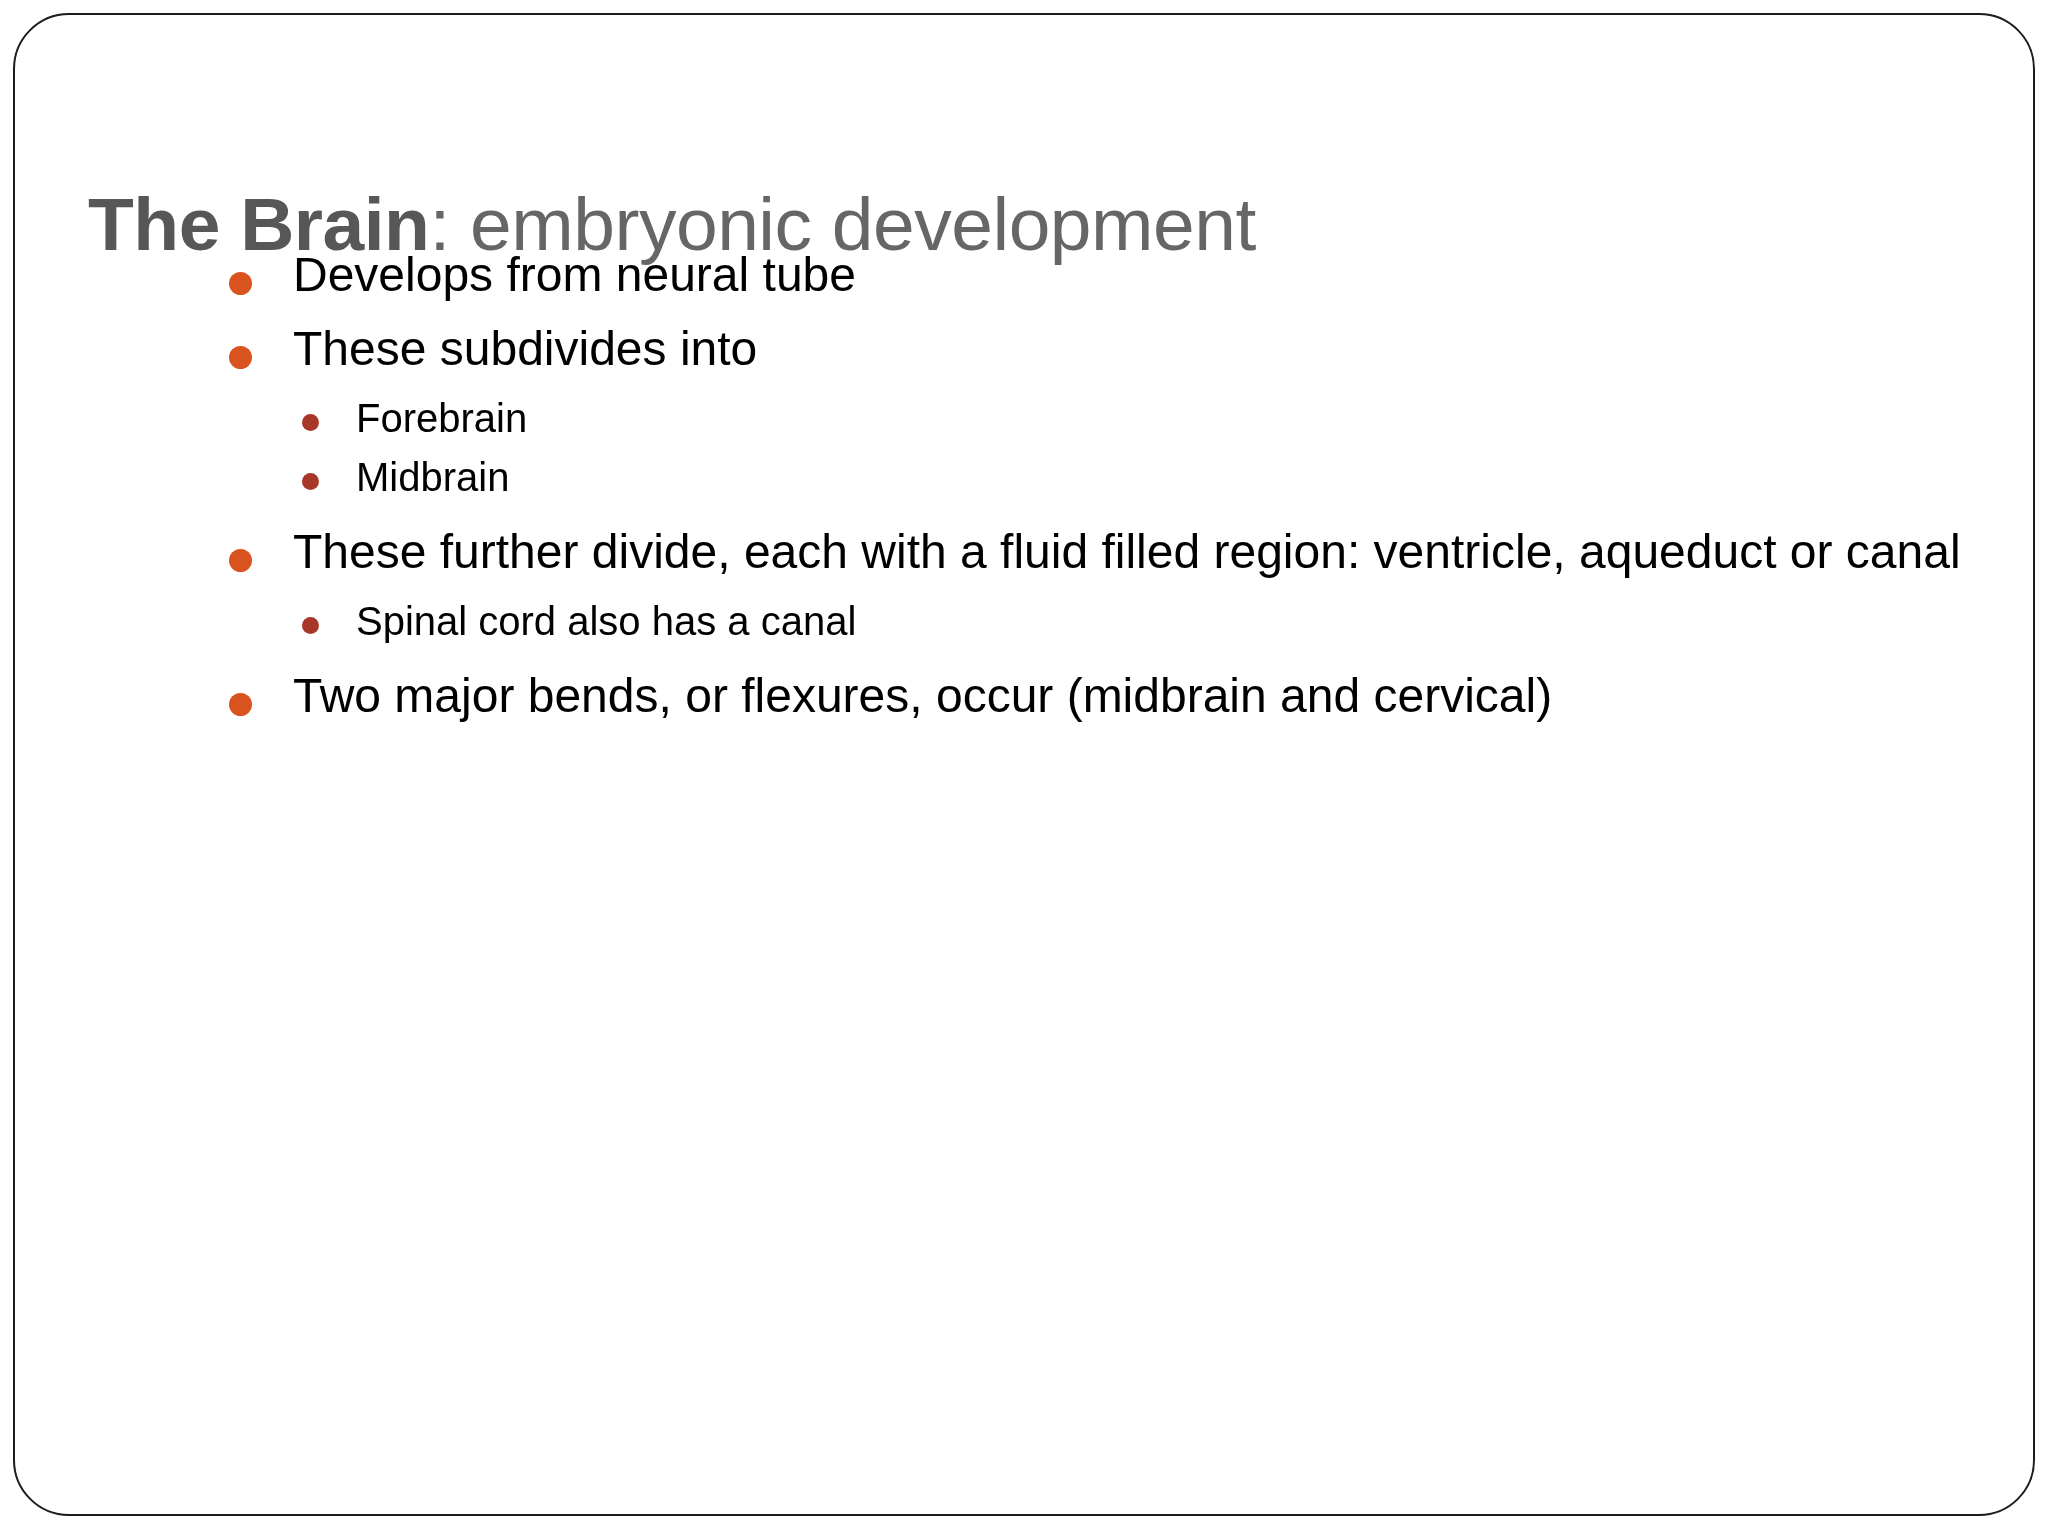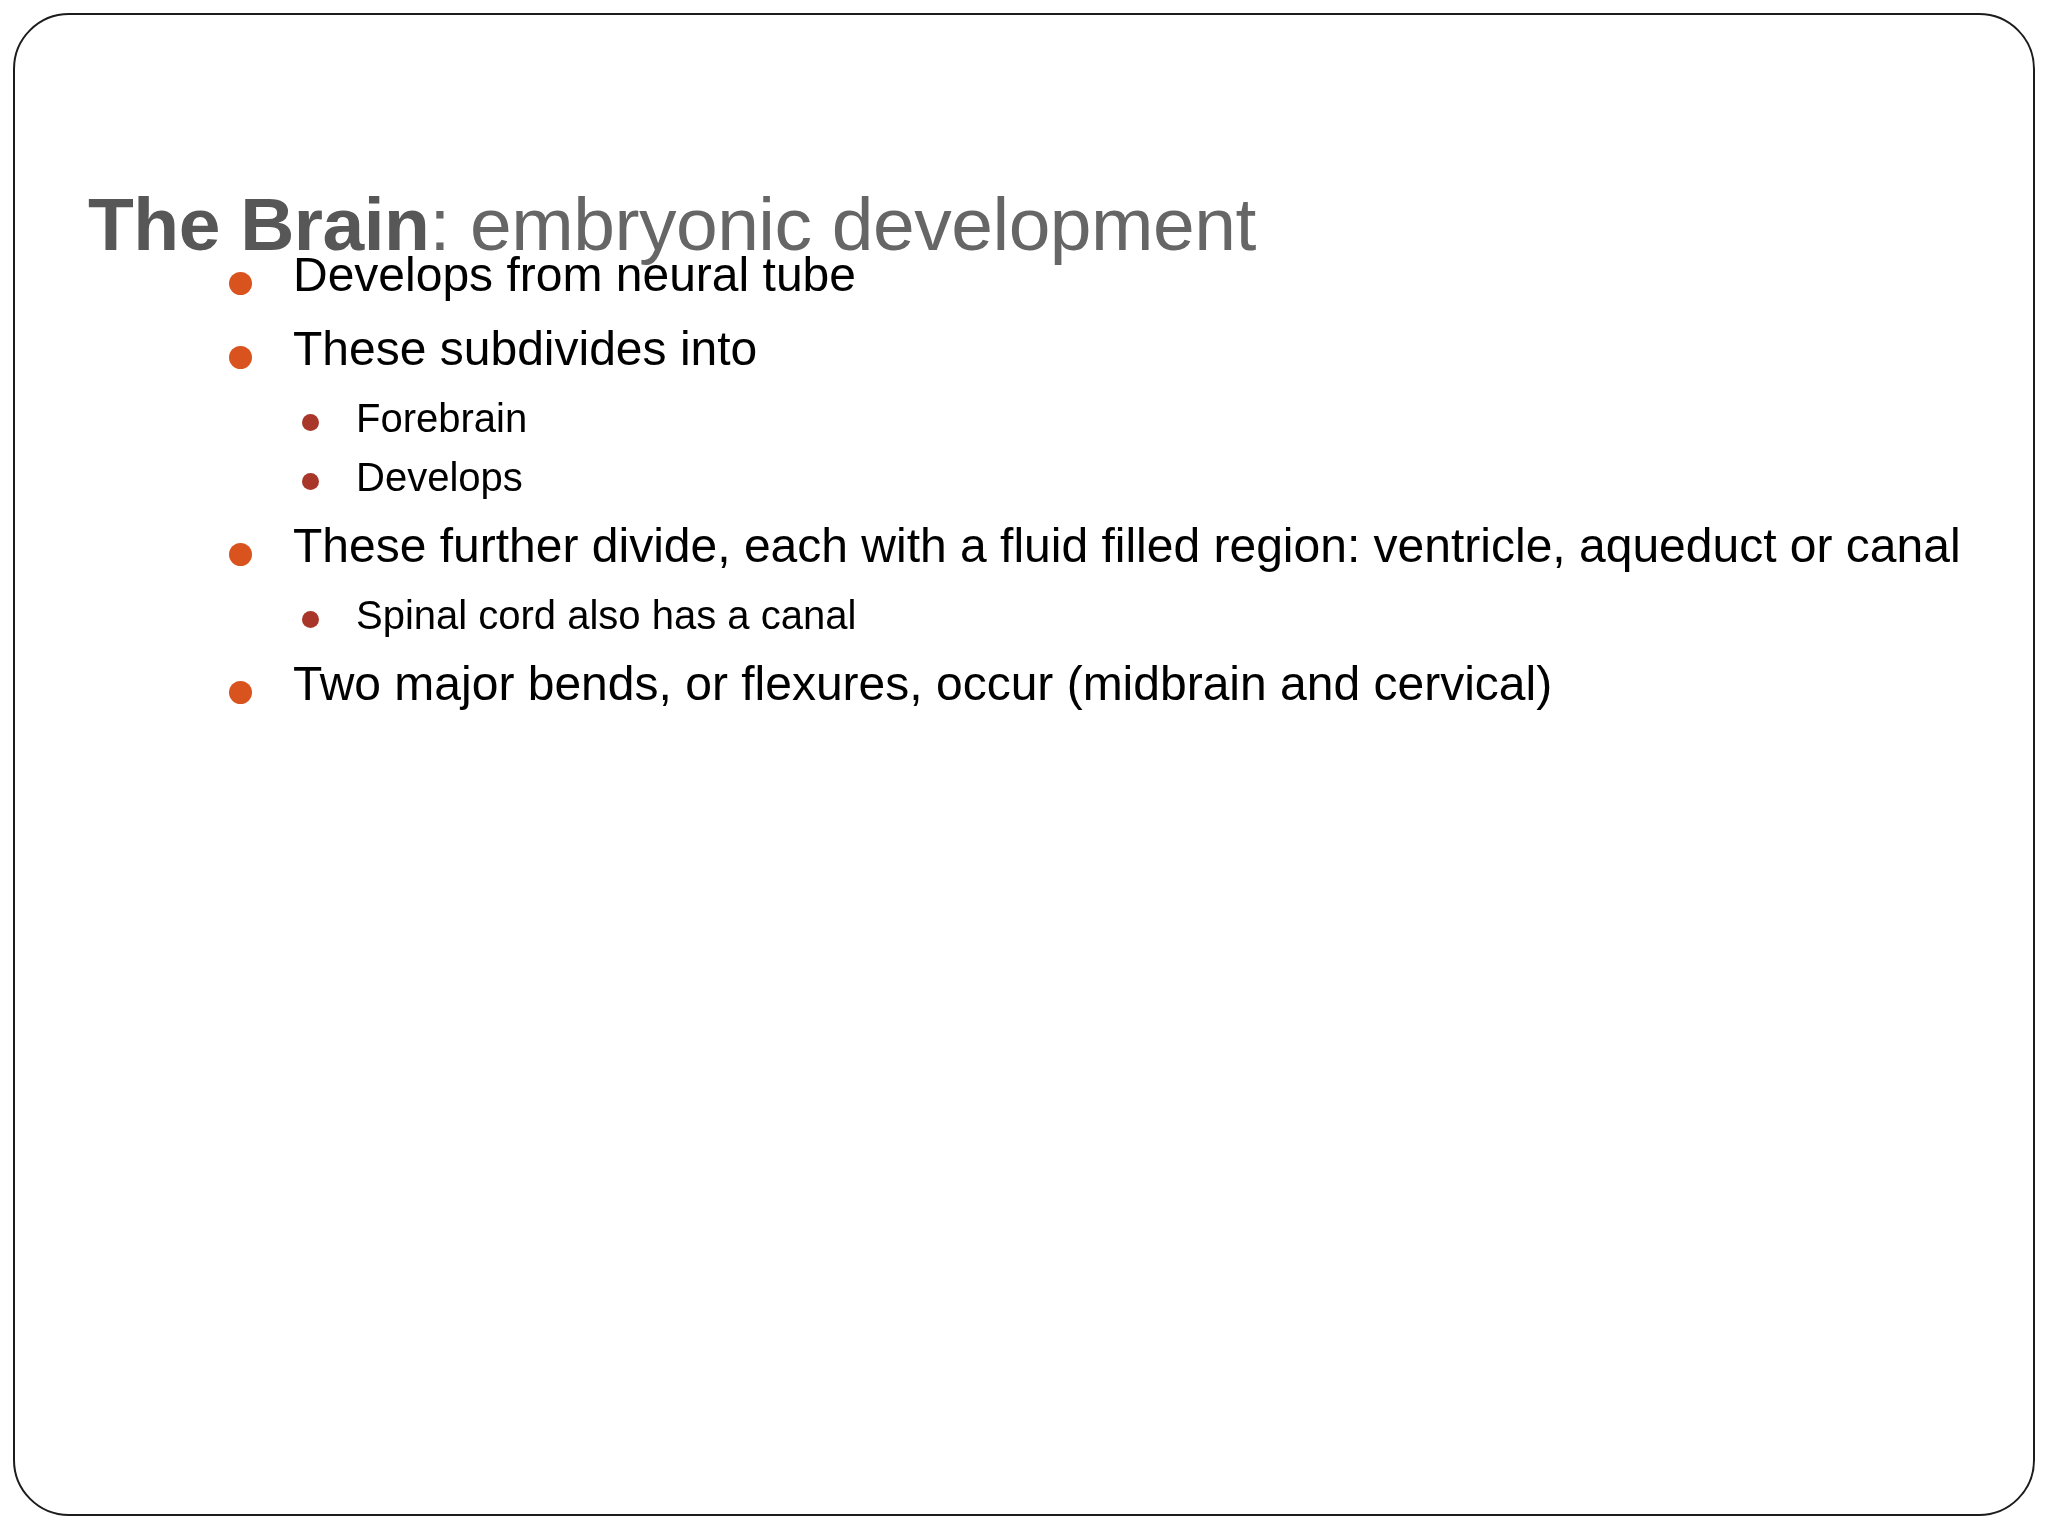--- a/index.html
+++ b/index.html
@@ -146,7 +146,7 @@
 
     <div class="bullet-row lvl2">
       <span class="dot"></span>
-      <span class="txt">Develops</span>
+      <span class="txt">Midbrain</span>
     </div>
 
     <div class="bullet-row lvl1 gap-after-sub">

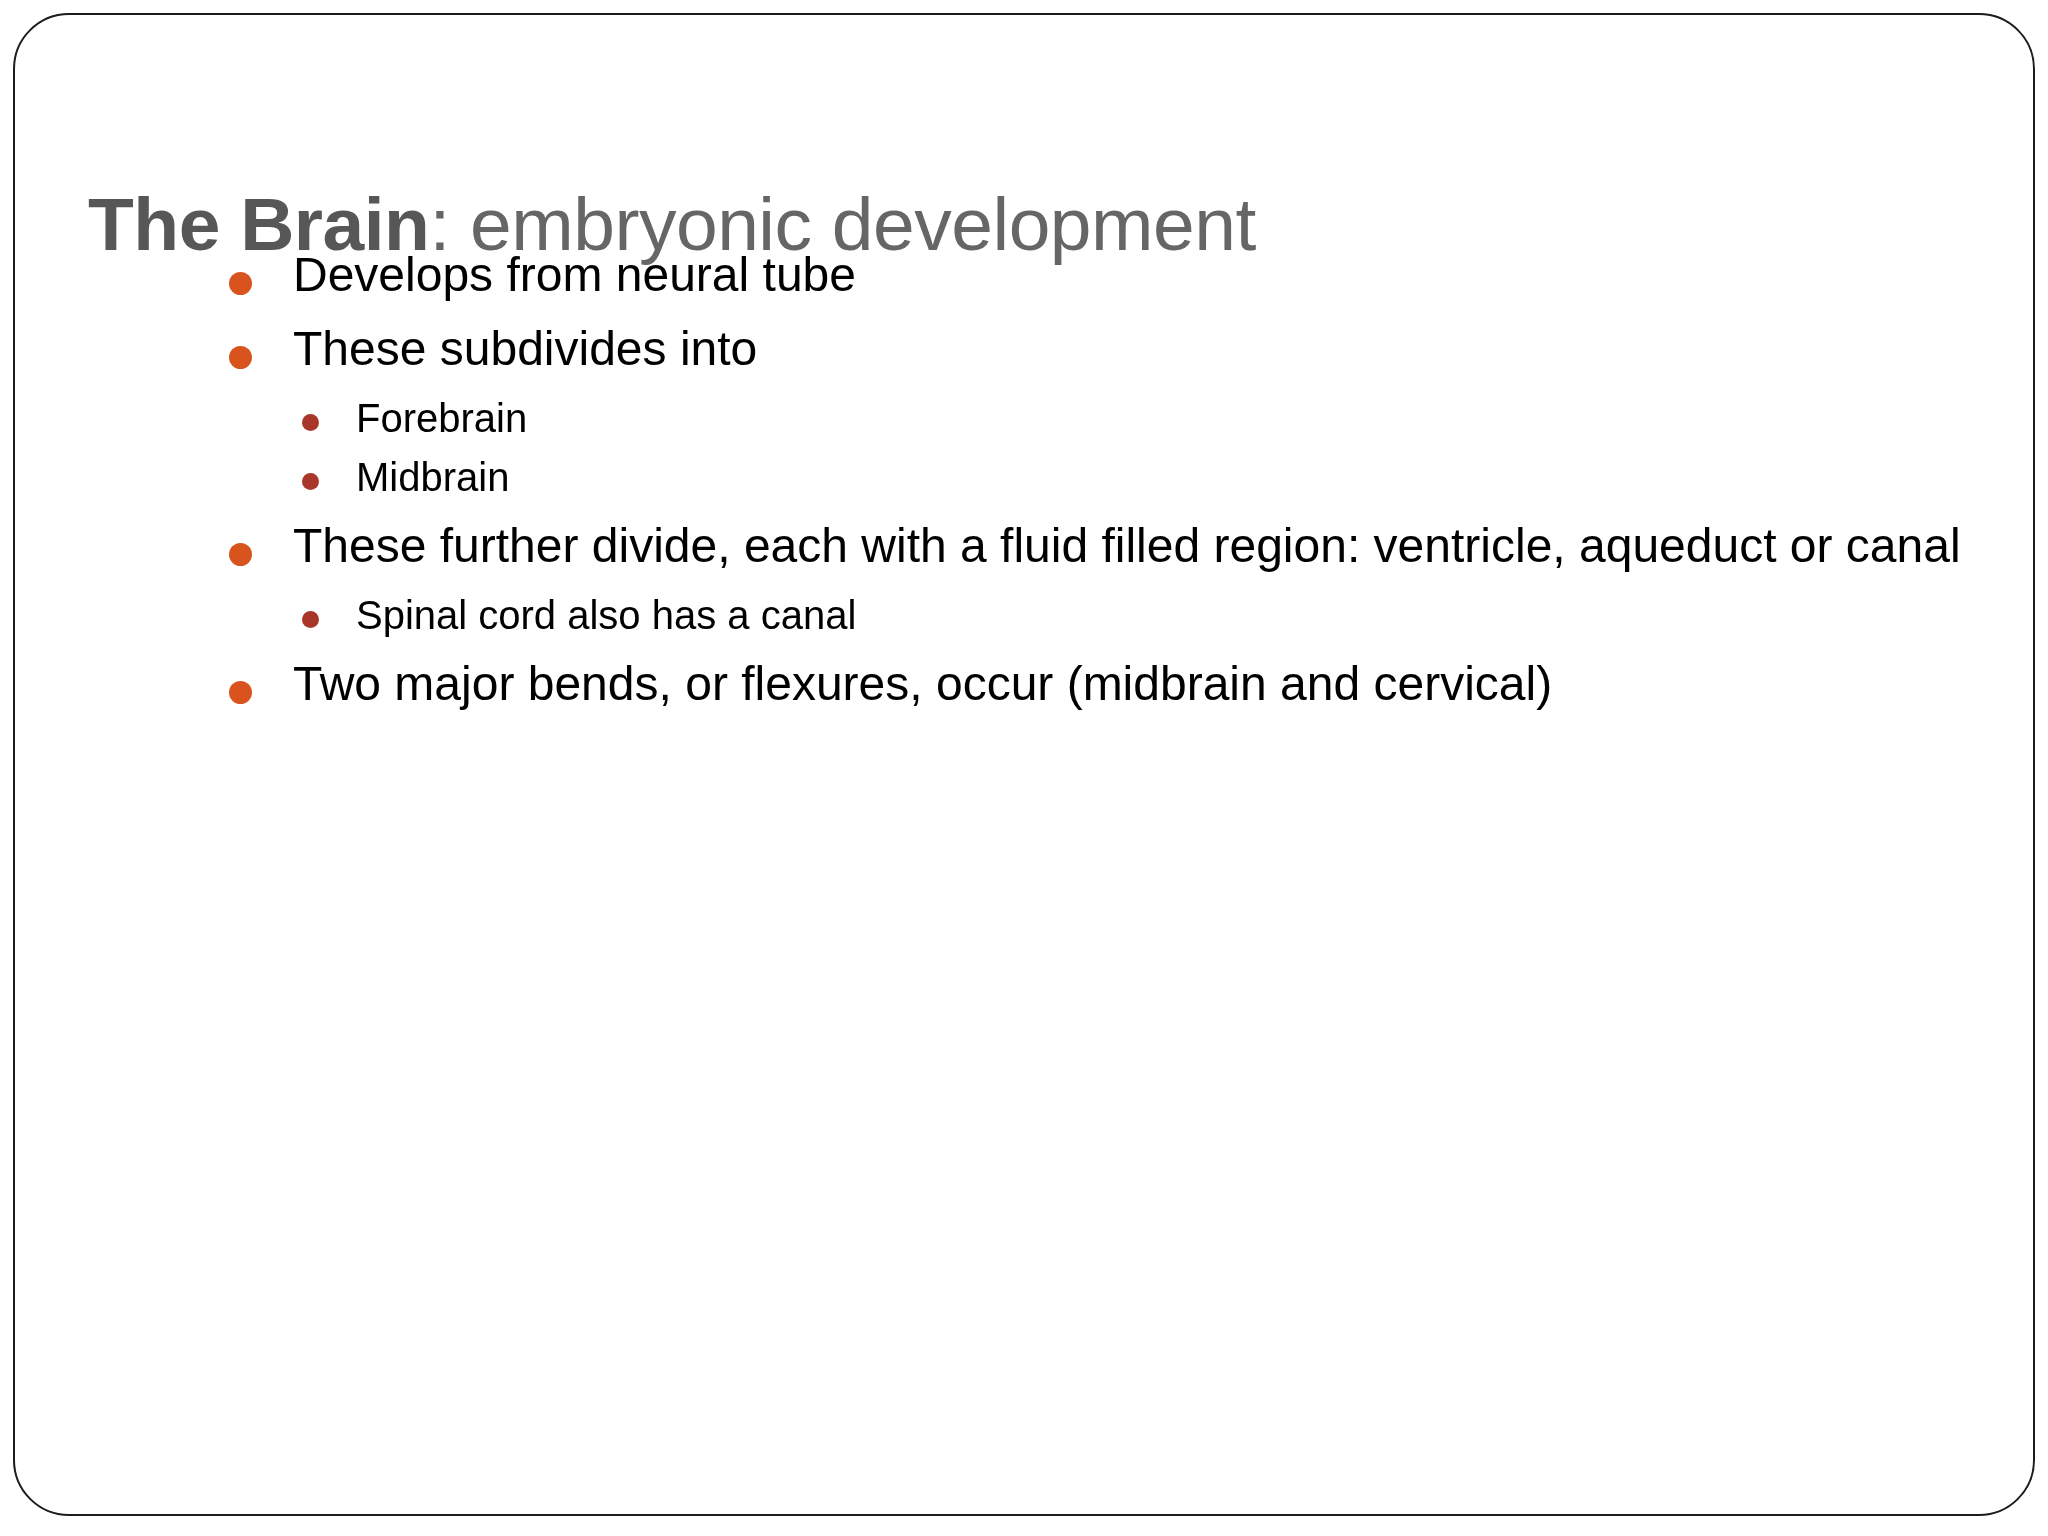--- a/index.html
+++ b/index.html
@@ -113,7 +113,7 @@
 
   
   .gap-before-sub { margin-top: 8px; }
-  .gap-after-sub  { margin-top: 20px; }
+  .gap-after-sub  { margin-top: 26px; }
 </style>
 </head>
 <body>

